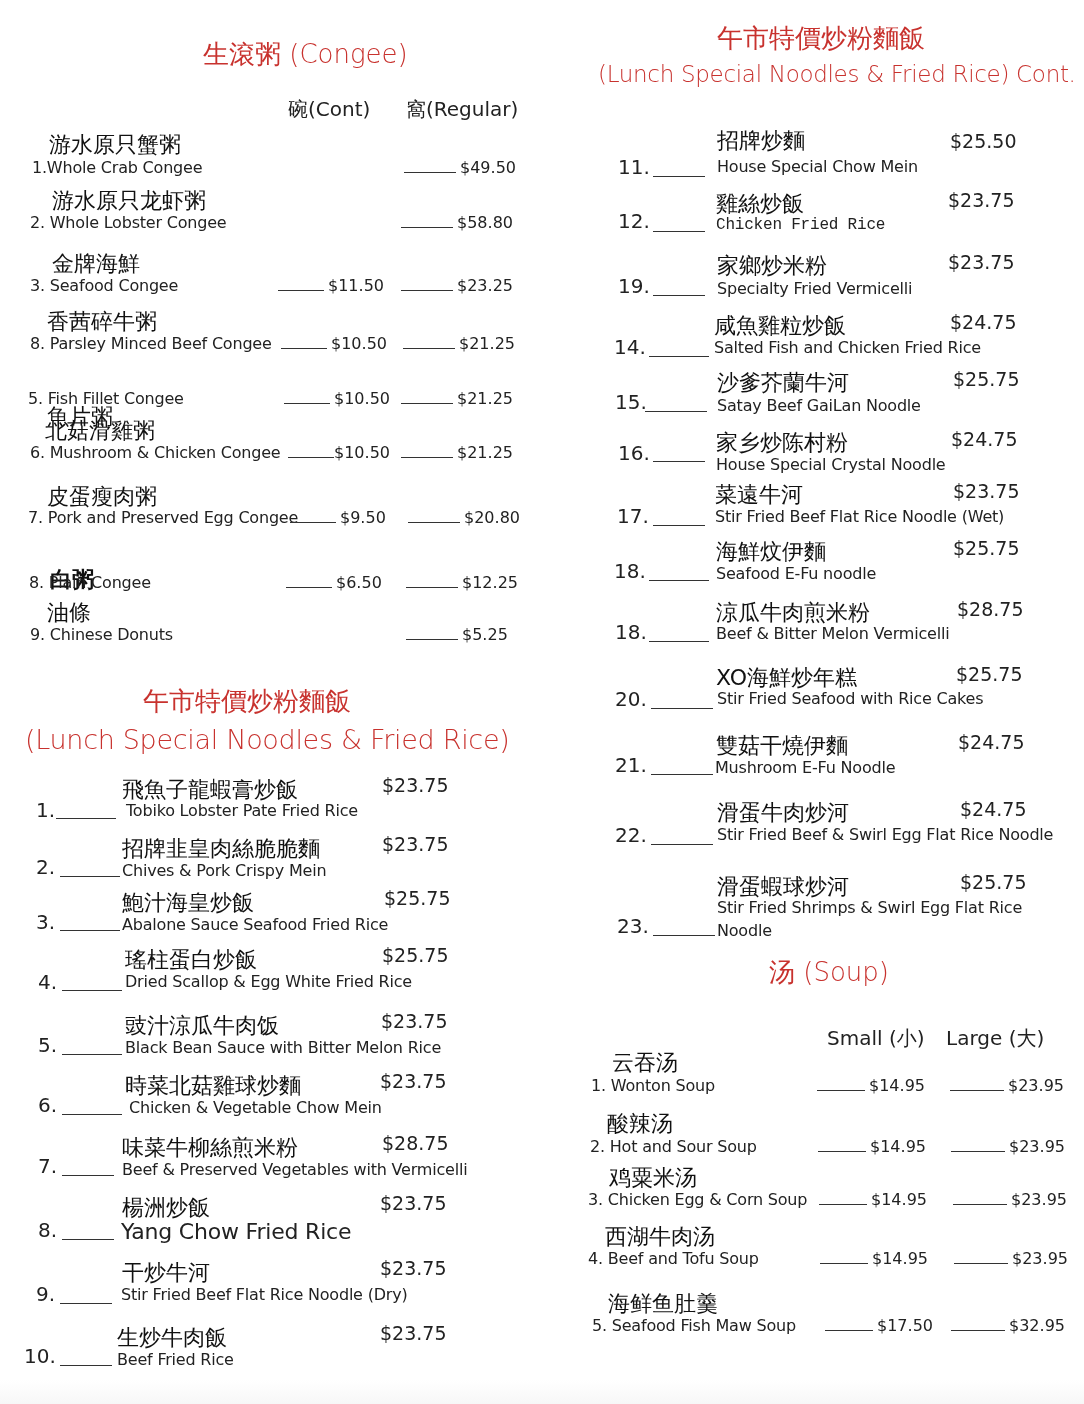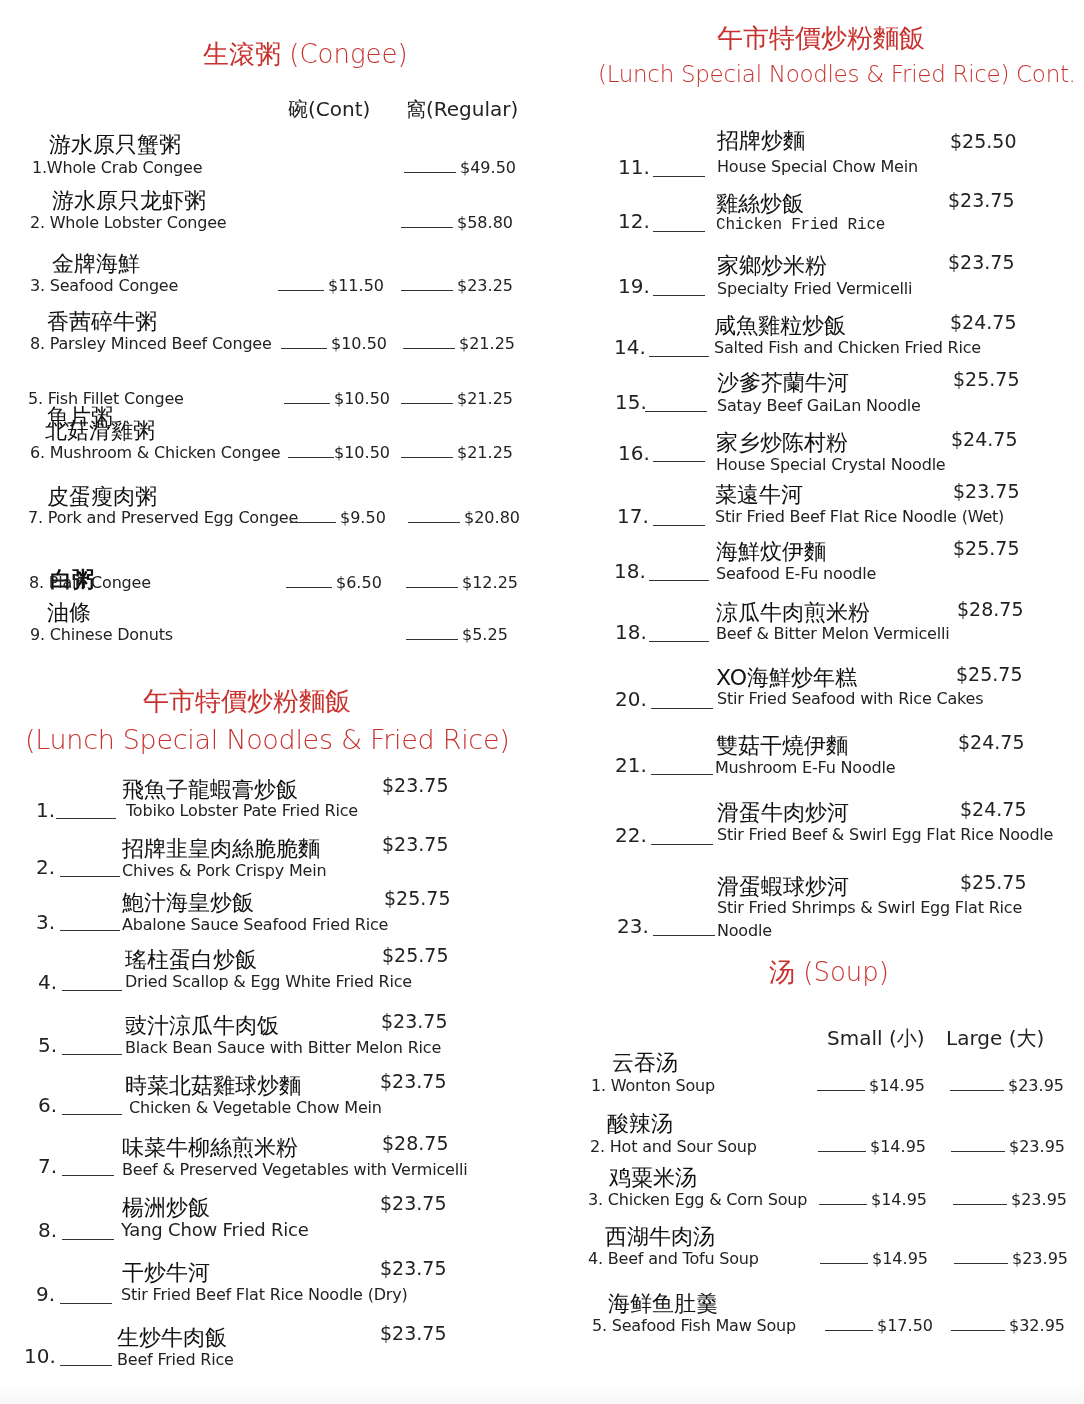--- a/index.html
+++ b/index.html
@@ -122,7 +122,7 @@
   <div class="abs price-lg" style="left:380px;top:1192px;">$23.75</div>
   <div class="abs num" style="left:38px;top:1218px;">8.</div>
   <div class="abs" style="left:62px;top:1239px;width:52px;border-bottom:1px solid #333;"></div>
-  <div class="abs en" style="left:121px;top:1219px;font-size:18px;">Yang Chow Fried Rice</div>
+  <div class="abs en" style="left:121px;top:1219px;font-size:22px;">Yang Chow Fried Rice</div>
 
   <div class="abs zh" style="left:122px;top:1258px;">干炒牛河</div>
   <div class="abs price-lg" style="left:380px;top:1257px;">$23.75</div>

